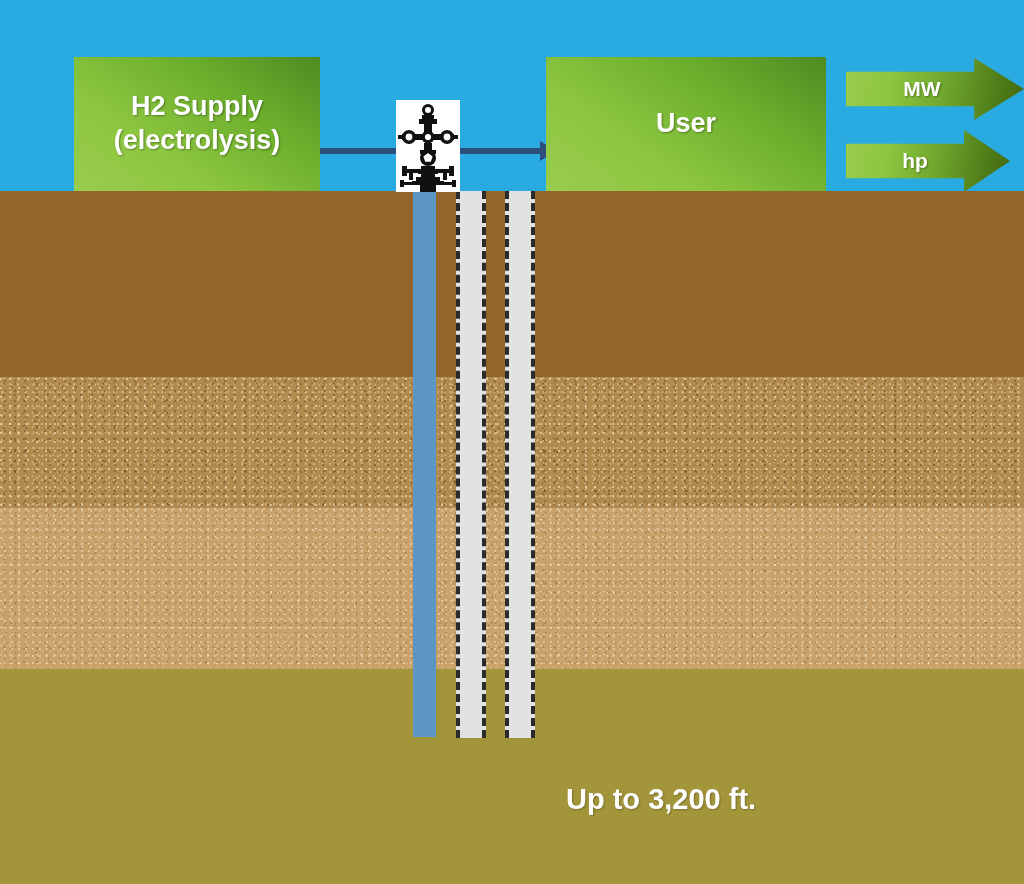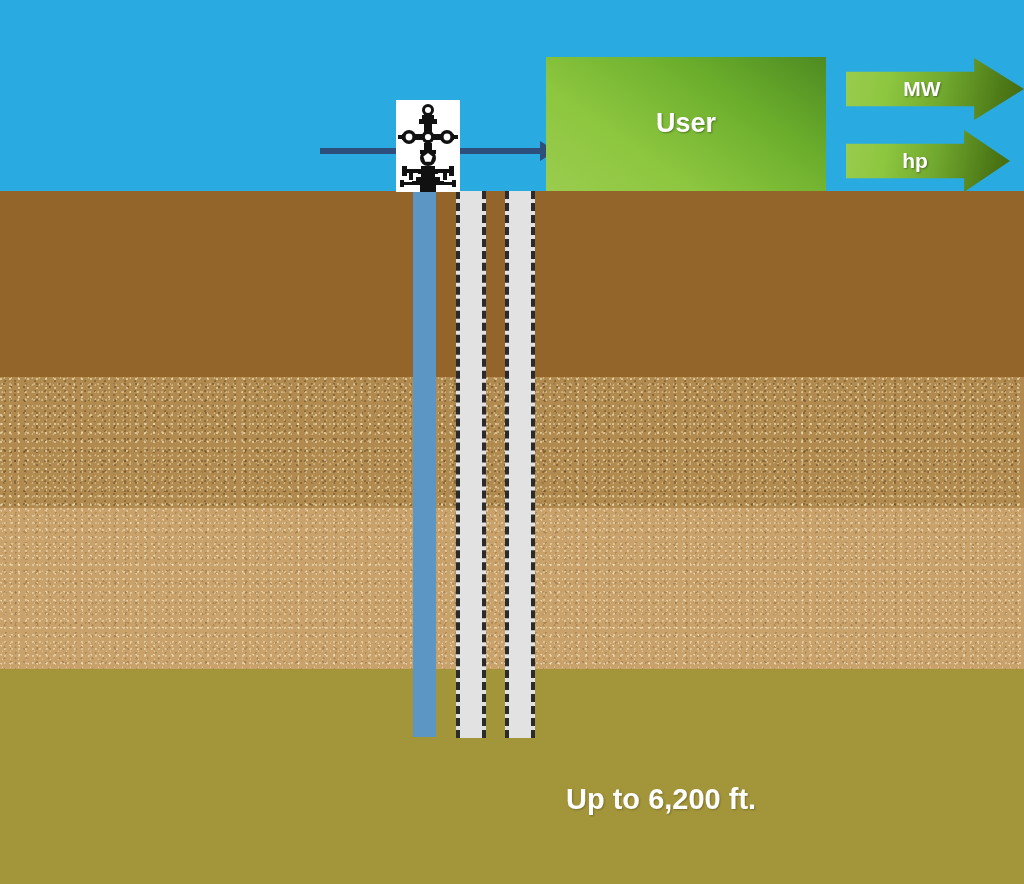--- a/index.html
+++ b/index.html
@@ -200,6 +200,12 @@
   <div class="cas-col cas-a"></div>
   <div class="cas-col cas-b"></div>
 
+  <div class="proc-box box-supply">
+    <div>
+      <div>H2 Supply</div>
+      <div>(electrolysis)</div>
+    </div>
+  </div>
 
   <div class="flow-arrow">
     <div class="shaft"></div>

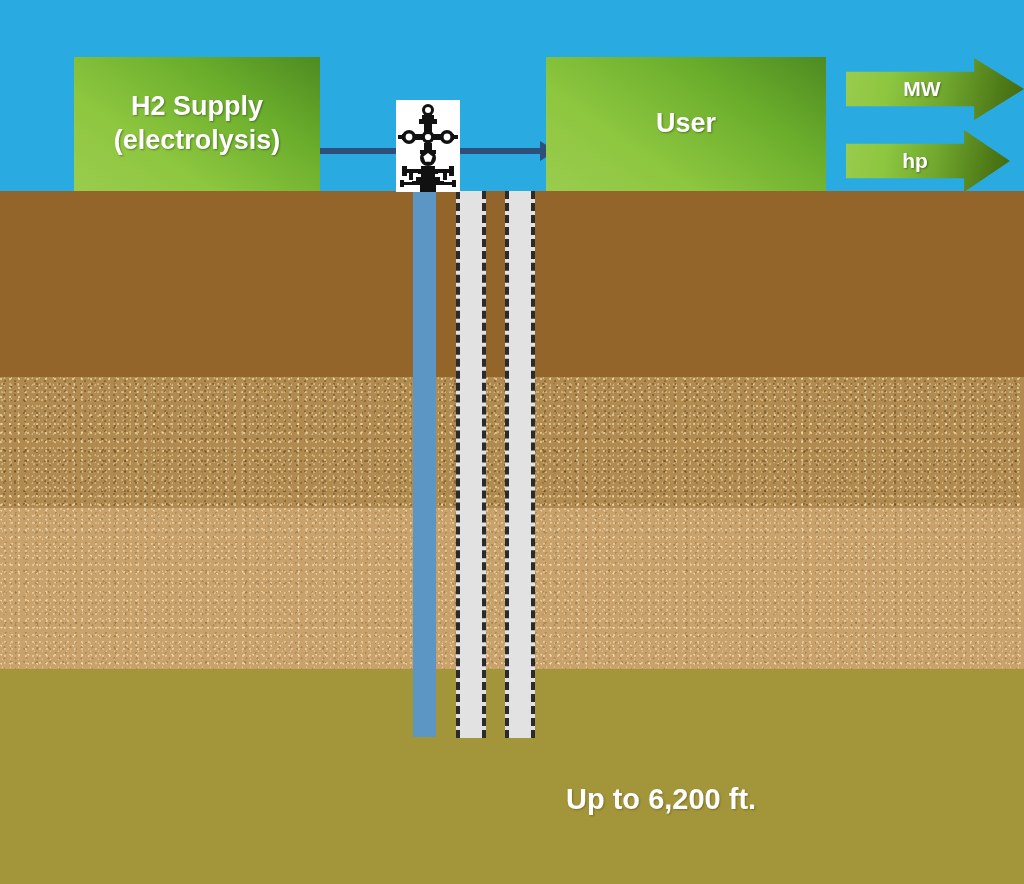--- a/index.html
+++ b/index.html
@@ -275,7 +275,7 @@
   </div>
 
   <div class="specs">
-    <div>Up to 6,200 ft.</div>
+    <div>Up to 3,200 ft.</div>
     
     
   </div>

